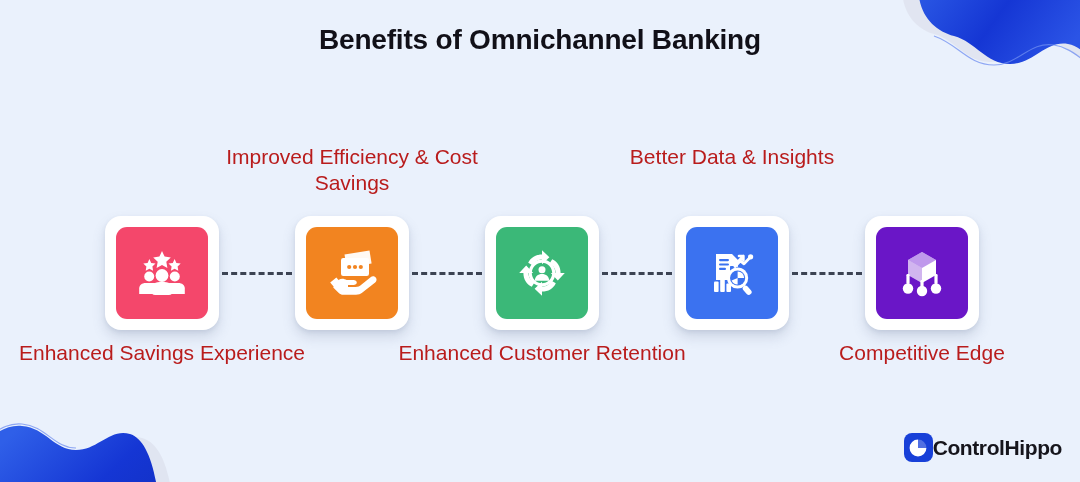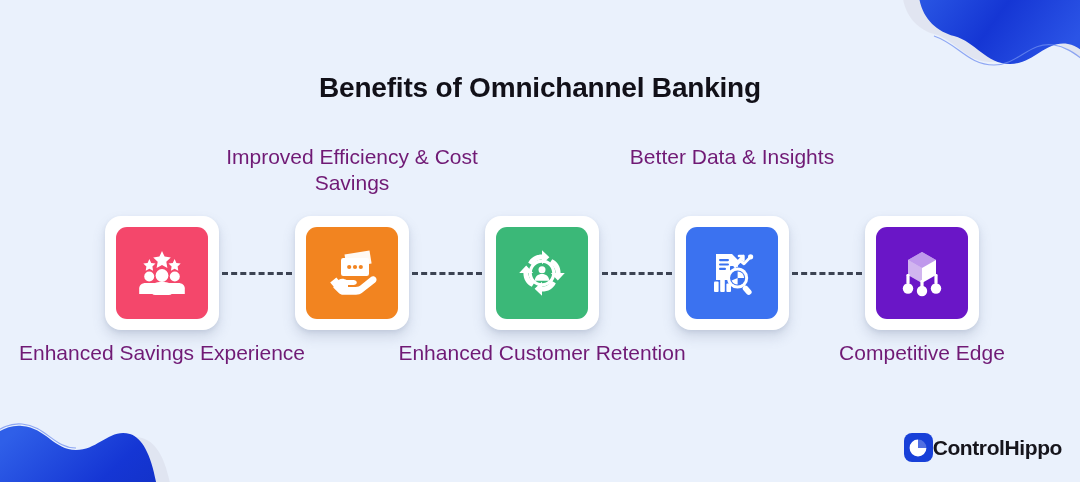--- a/index.html
+++ b/index.html
@@ -41,7 +41,6 @@
     font-weight: 700;
     letter-spacing: -0.2px;
     color: #111018;
-    margin-top: 48px;
   }
 
   

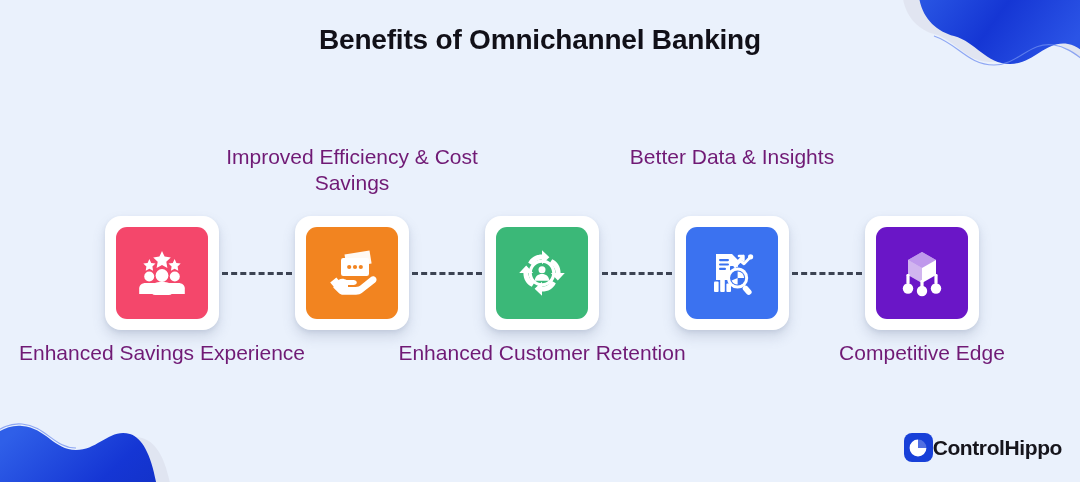--- a/index.html
+++ b/index.html
@@ -98,7 +98,7 @@
     text-align: center;
     font-size: 21px;
     line-height: 26px;
-    color: #701a75;
+    color: #b91c1c;
     font-weight: 400;
   }
   .cap-below { top: 340px; }

